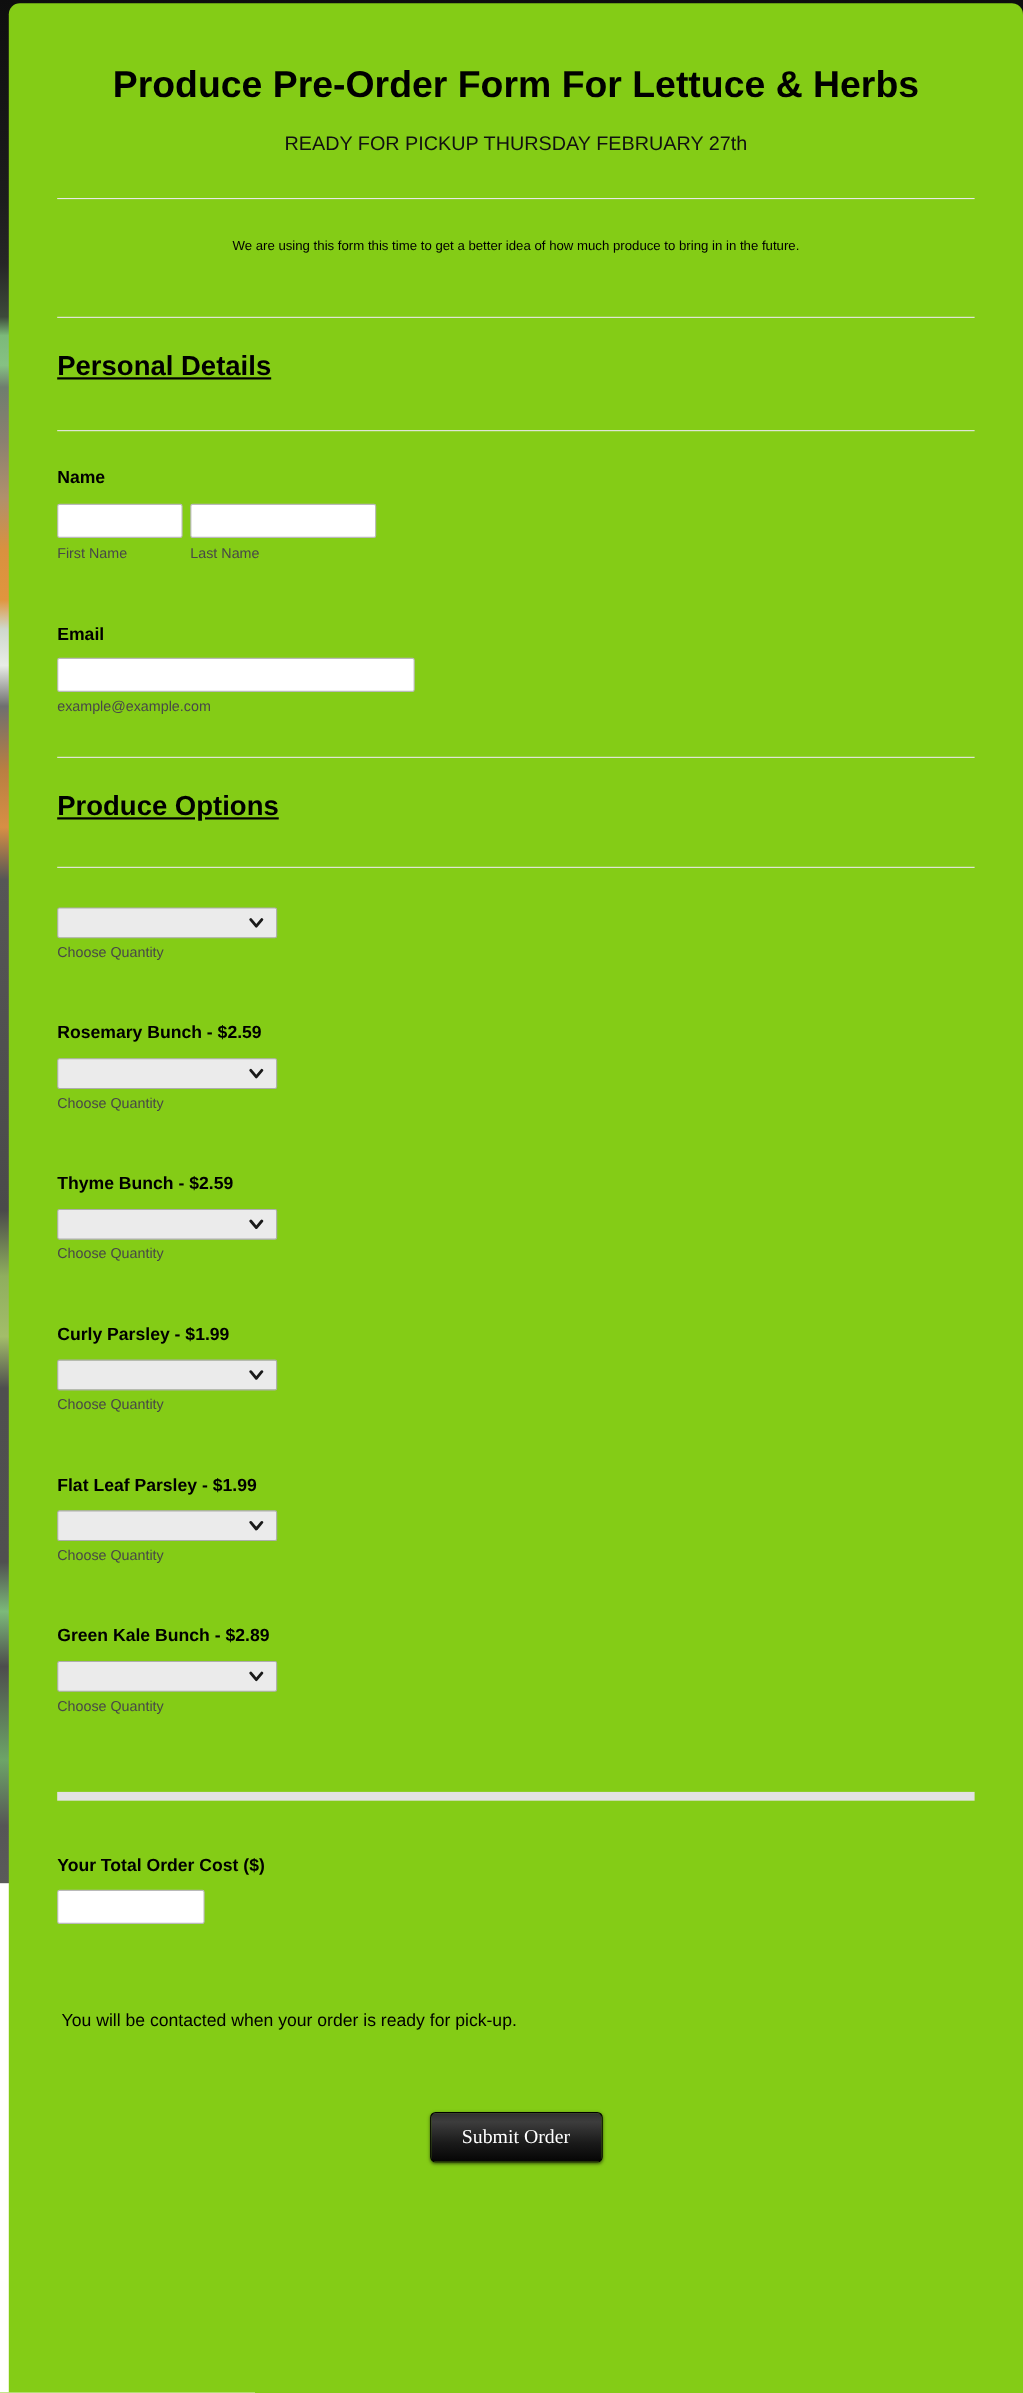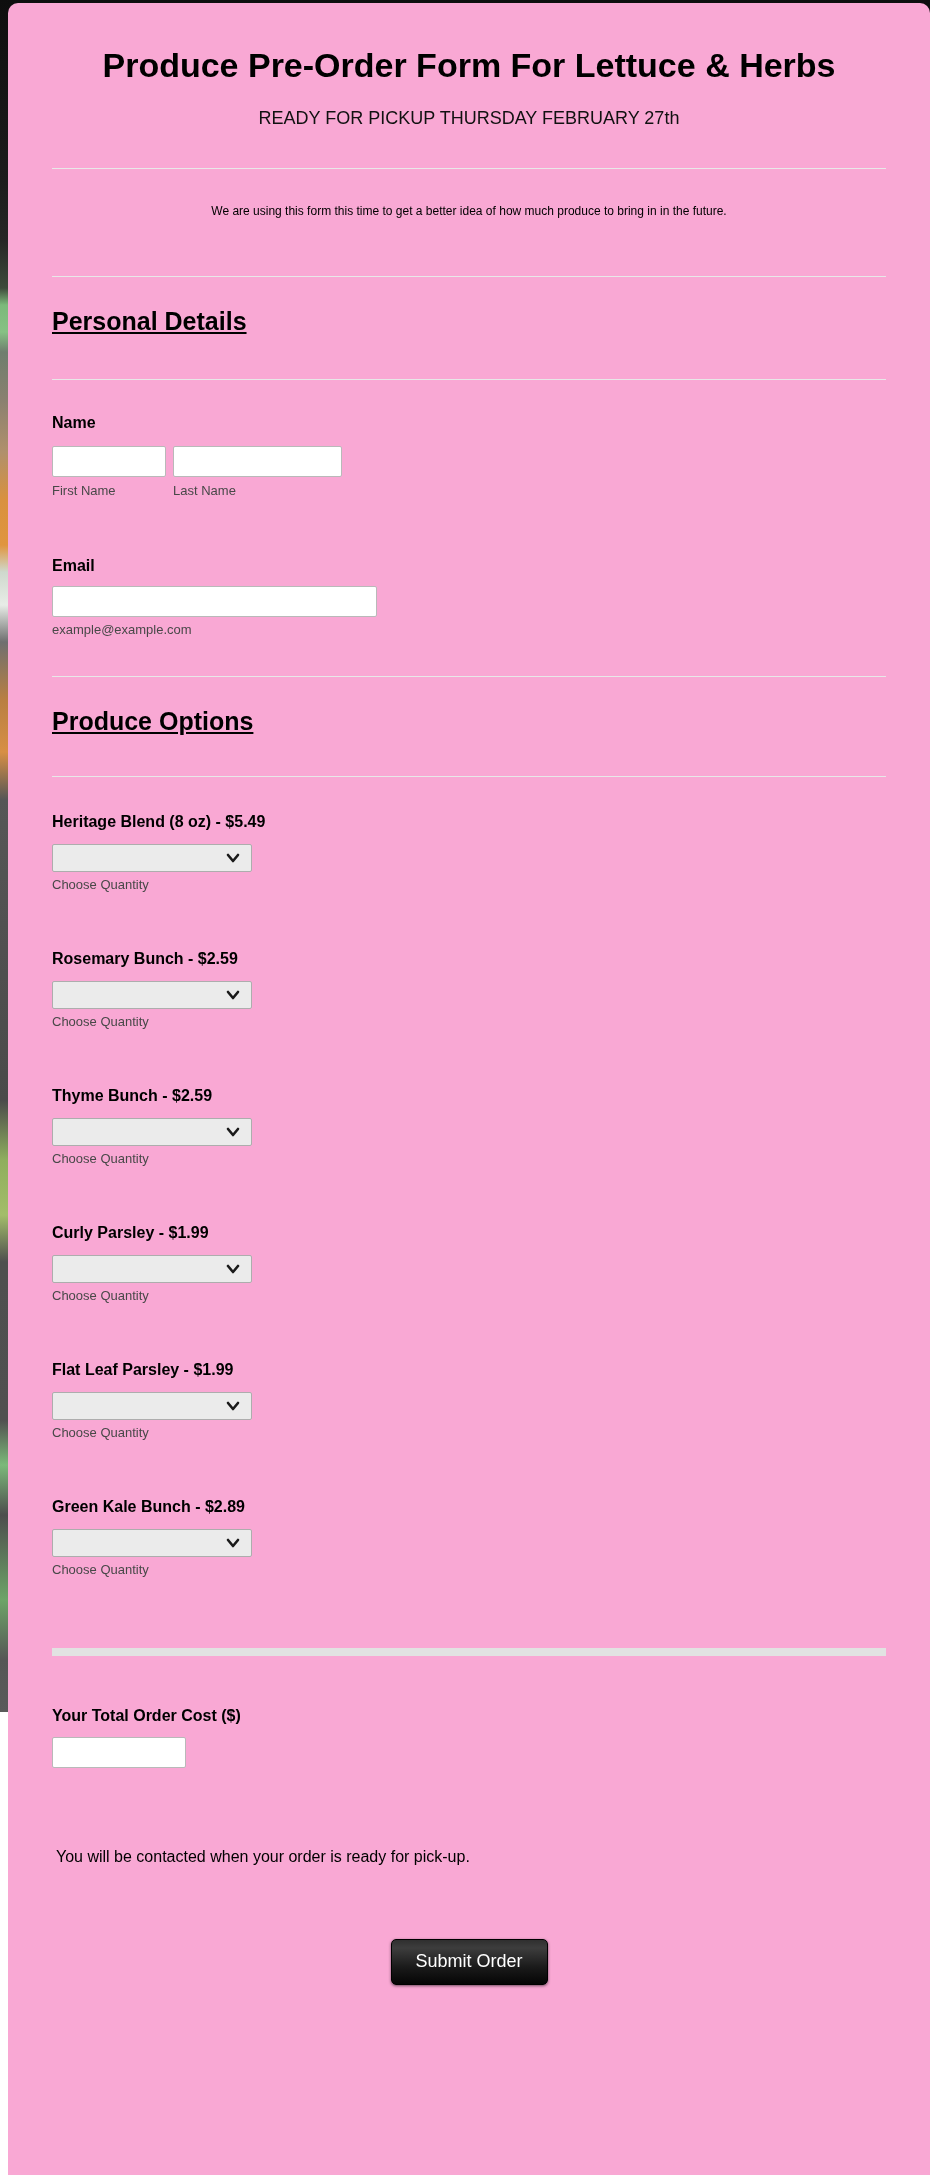--- a/index.html
+++ b/index.html
@@ -23,8 +23,8 @@
   }
   .card{
     position:absolute;left:8px;top:3px;width:922px;height:2172px;
-    background:#f9a8d4;border-radius:10px 10px 0 0;
-    box-sizing:border-box;padding:0 44px;
+    background:#84cc16;border-radius:10px 10px 0 0;
+    box-sizing:border-box;padding:12px 44px;
   }
   .form-title{
     margin:42px auto 0 auto;max-width:780px;

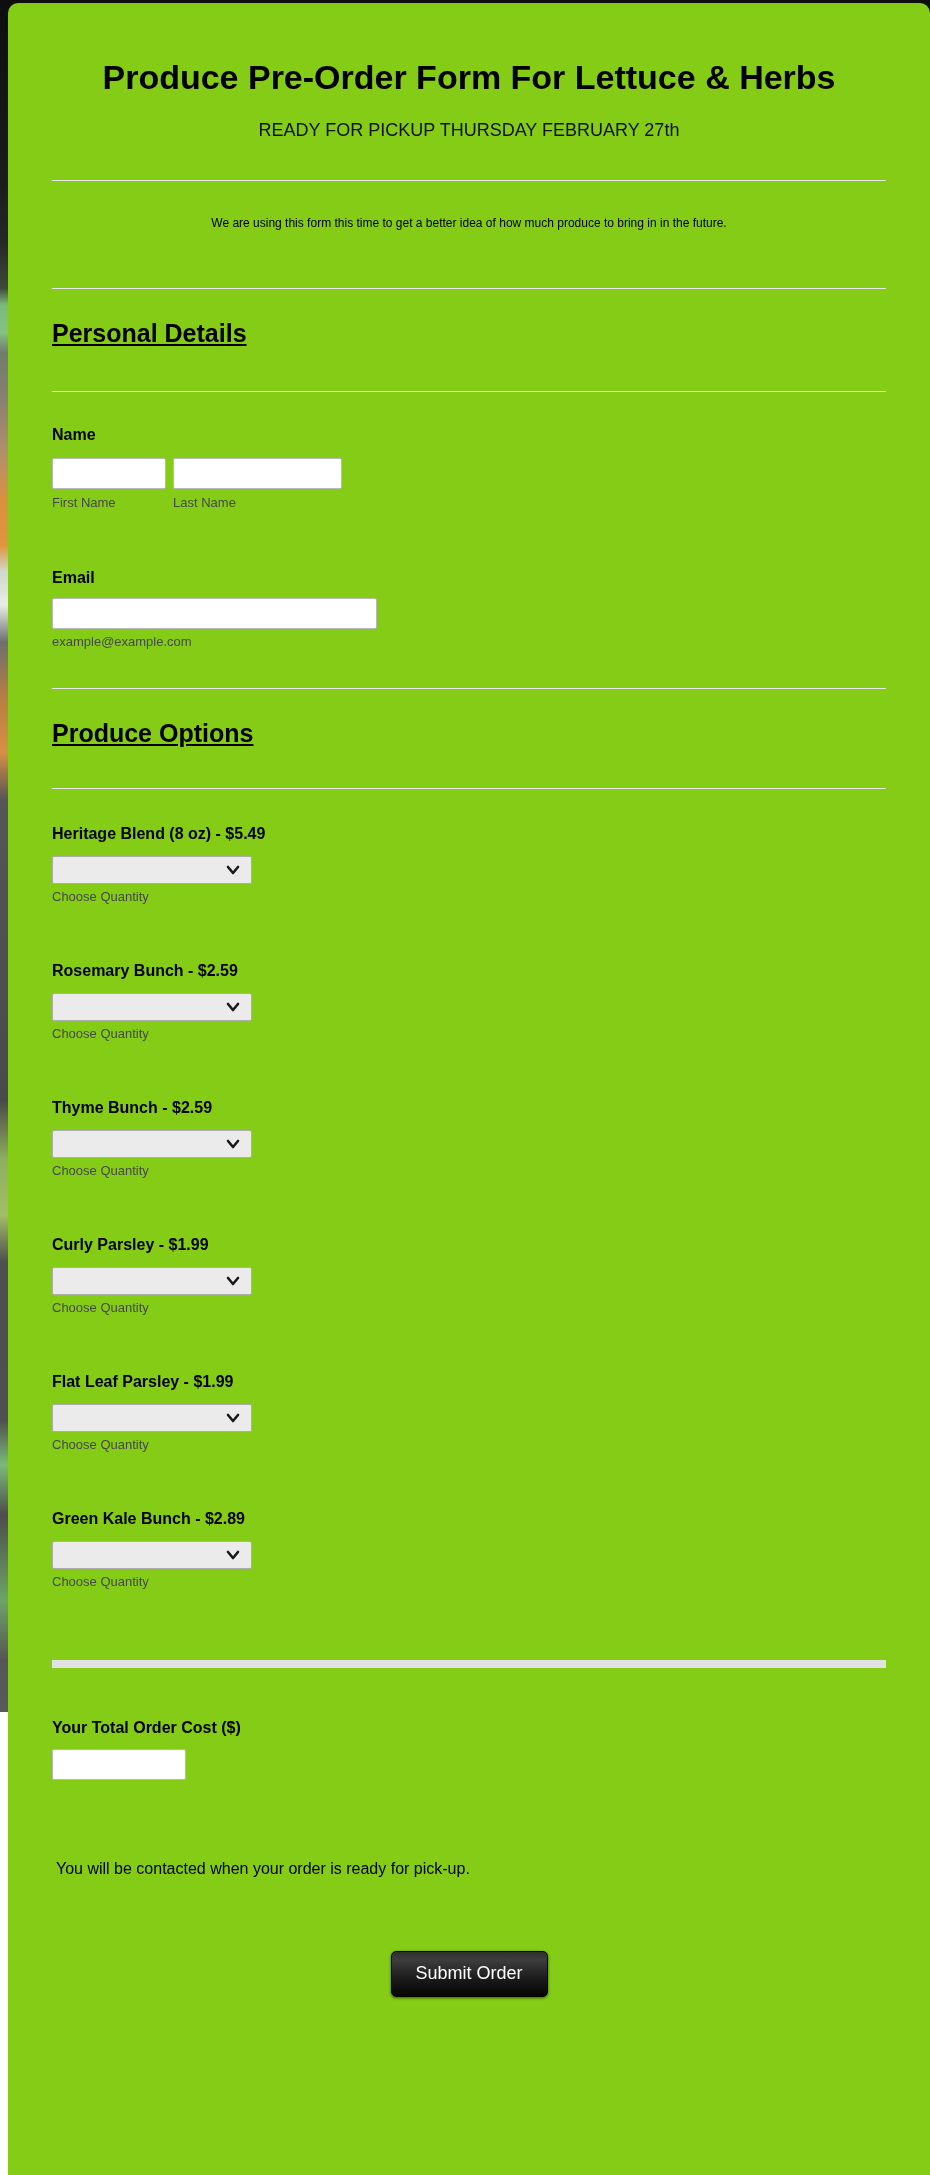--- a/index.html
+++ b/index.html
@@ -131,7 +131,6 @@
   <hr class="divider div-5">
 
   <div class="product first">
-    <div class="field-label">Heritage Blend (8 oz) - $5.49</div>
     <div class="select-wrap">
       <select class="qty-select"><option></option></select>
       <svg class="chevron" viewBox="0 0 14 12">

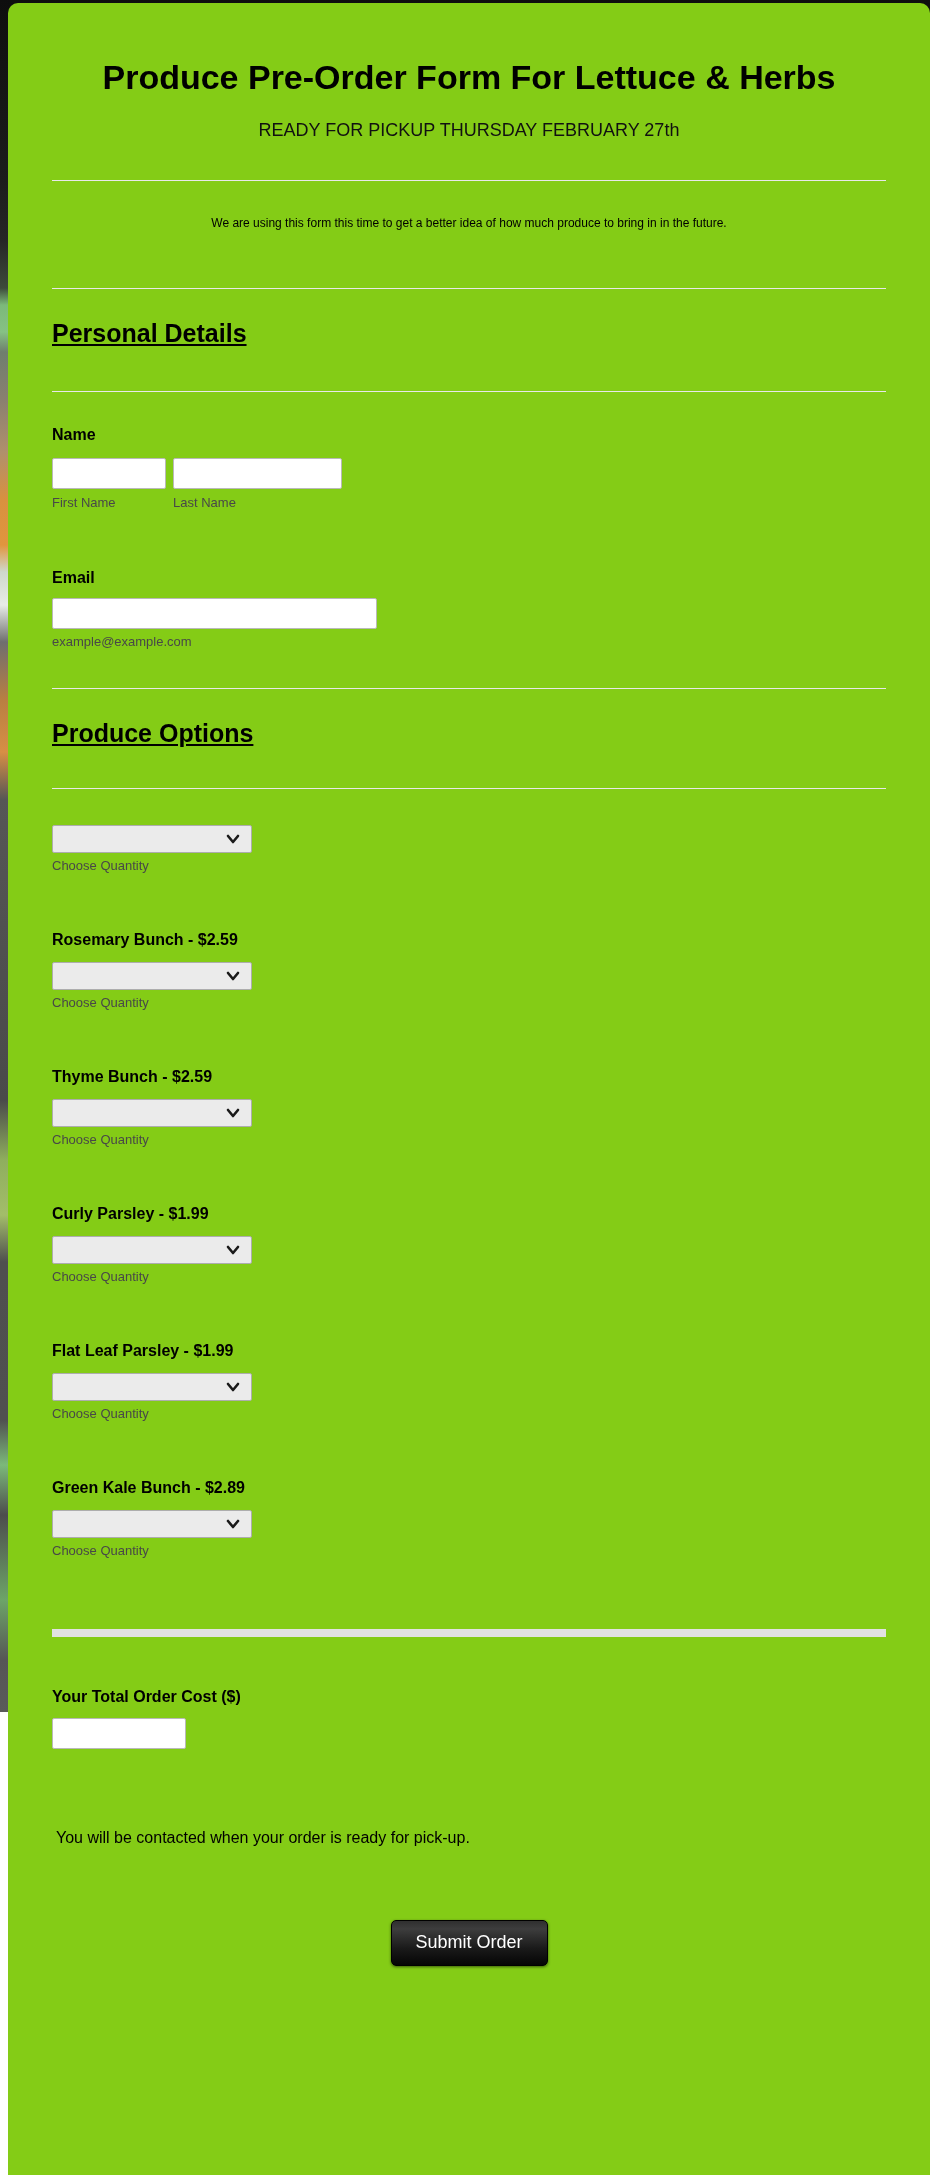--- a/index.html
+++ b/index.html
@@ -85,7 +85,7 @@
   .submit-btn{
     display:inline-block;min-width:157px;height:46px;
     background:linear-gradient(180deg,#2f2f2f 0%,#3d3d3d 18%,#1a1a1a 62%,#050505 100%);
-    color:#fff;font-size:18px;font-family:Liberation Sans, sans-serif;
+    color:#fff;font-size:18px;font-family:Liberation Serif, serif;
     border:1px solid #000;border-radius:5px;cursor:pointer;
     box-shadow:0 1px 3px rgba(0,0,0,.55);padding:0 18px;text-align:center;
   }

